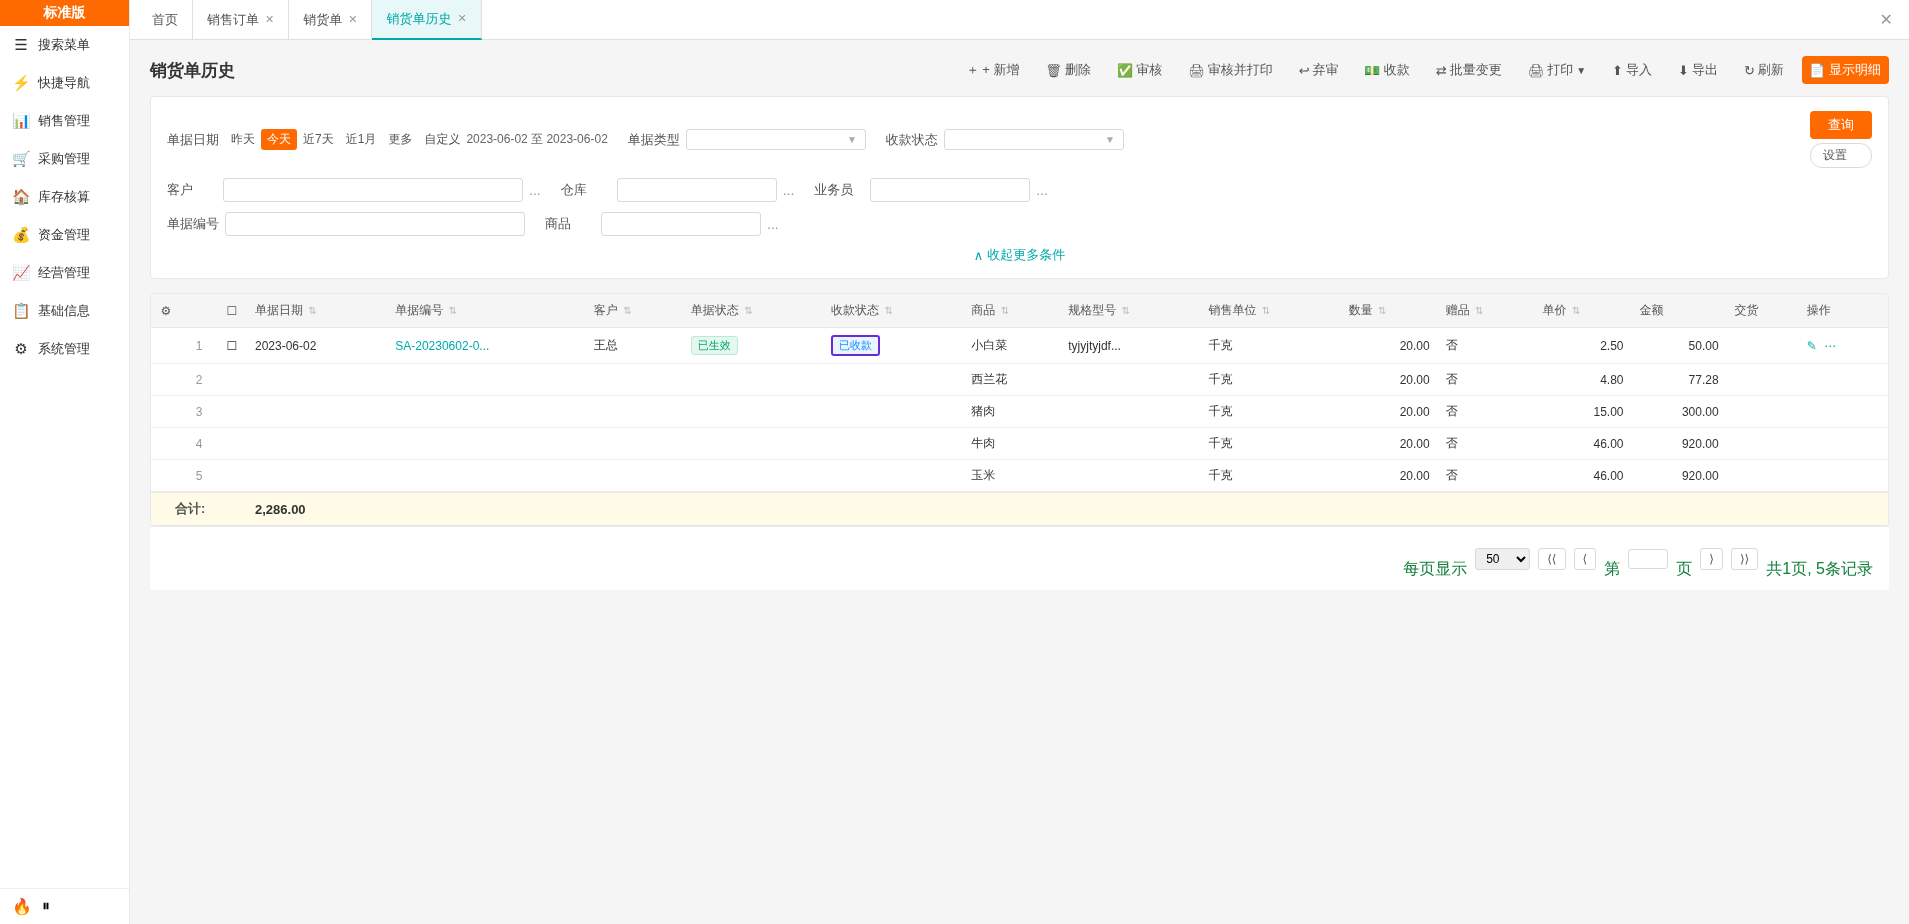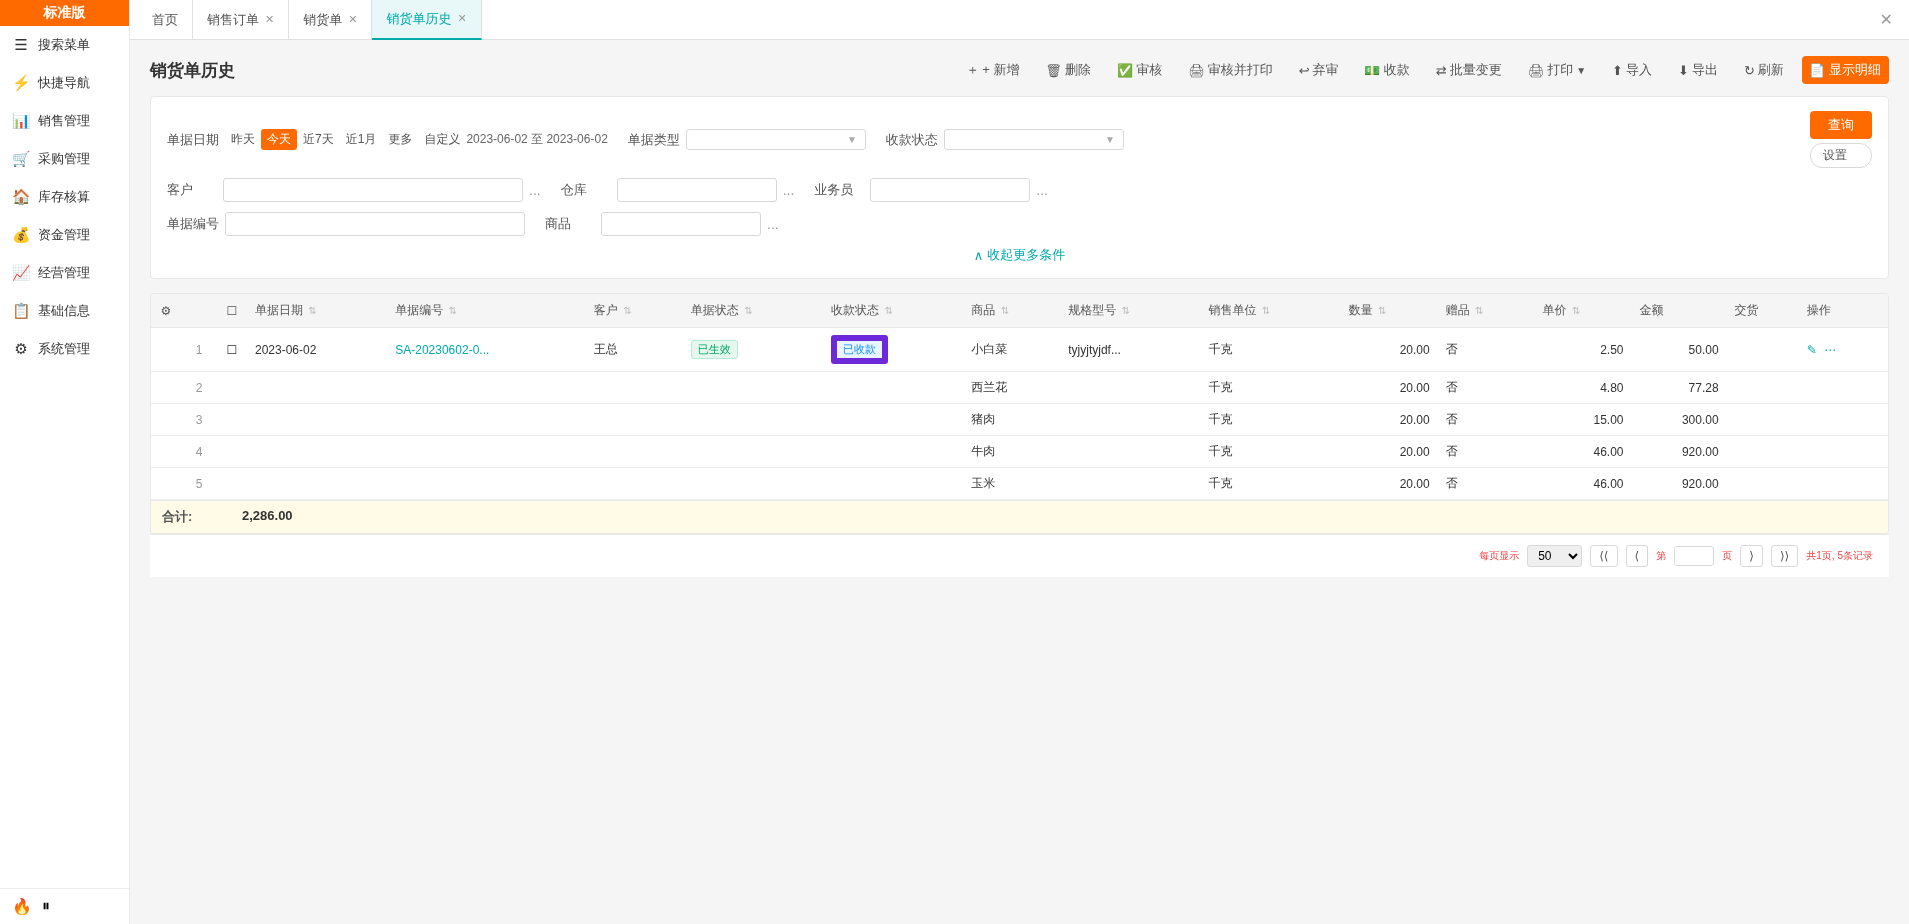--- a/index.html
+++ b/index.html
@@ -57,7 +57,7 @@
     .sort-icon { color: #bbb; font-size: 10px; margin-left: 2px; }
     .badge { display: inline-block; padding: 1px 6px; border-radius: 3px; font-size: 11px; }
     .badge-green { background: #e6f7f0; color: #00aa66; border: 1px solid #b7ebd6; }
-    .badge-blue { background: #e8f4ff; color: #1890ff; border: 6px solid #6d28d9; }
+    .badge-blue { background: #e8f4ff; color: #1890ff; border: 2px solid #6d28d9; }
     .action-link { color: #00aaaa; cursor: pointer; margin-right: 4px; font-size: 12px; }
     .col-settings { width: 30px; text-align: center; }
     .col-num { width: 36px; text-align: center; color: #999; }

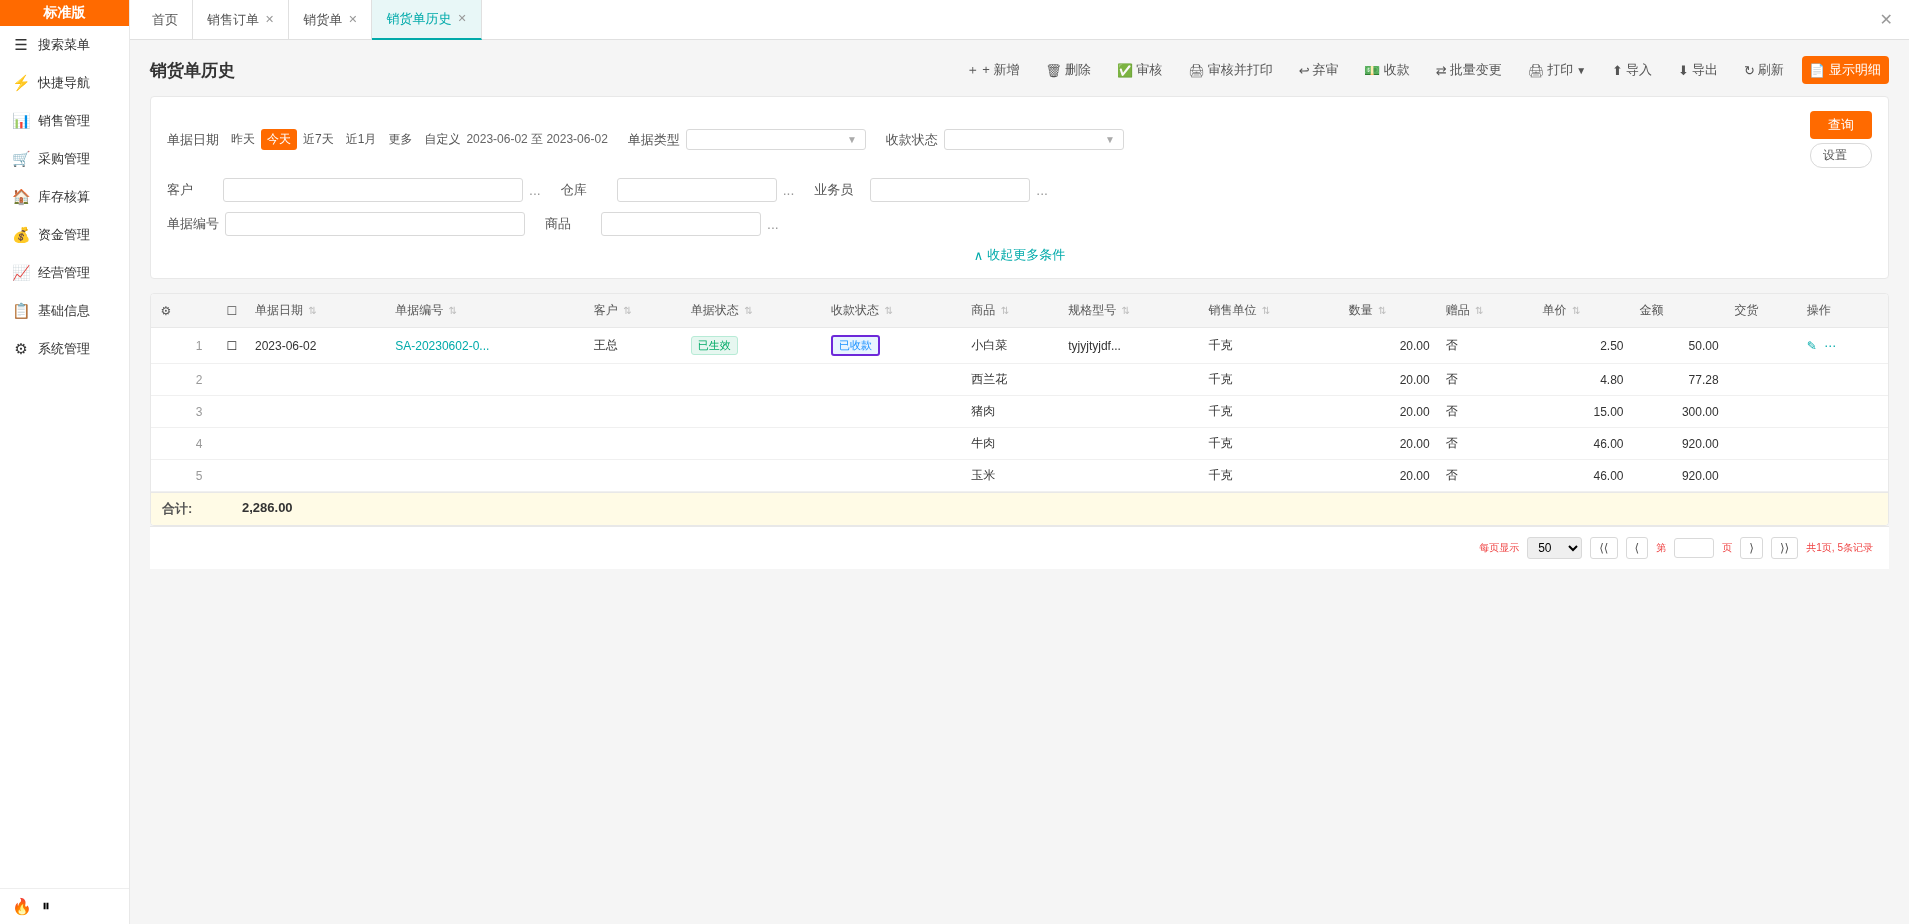--- a/index.html
+++ b/index.html
@@ -64,7 +64,7 @@
     .col-checkbox { width: 30px; text-align: center; }
 
     
-    .table-footer { display: flex; background: #fffbe6; border-top: 1px solid #e8e8e8; padding: 7px 11px; font-size: 13px; font-weight: bold; }
+    .table-footer { display: flex; align-items: center; background: #fffbe6; border-top: 1px solid #e8e8e8; padding: 7px 24px; font-size: 13px; font-weight: bold; }
     .total-label { min-width: 80px; color: #555; }
     .total-qty { min-width: 700px; color: #333; }
     .total-amount { color: #333; }

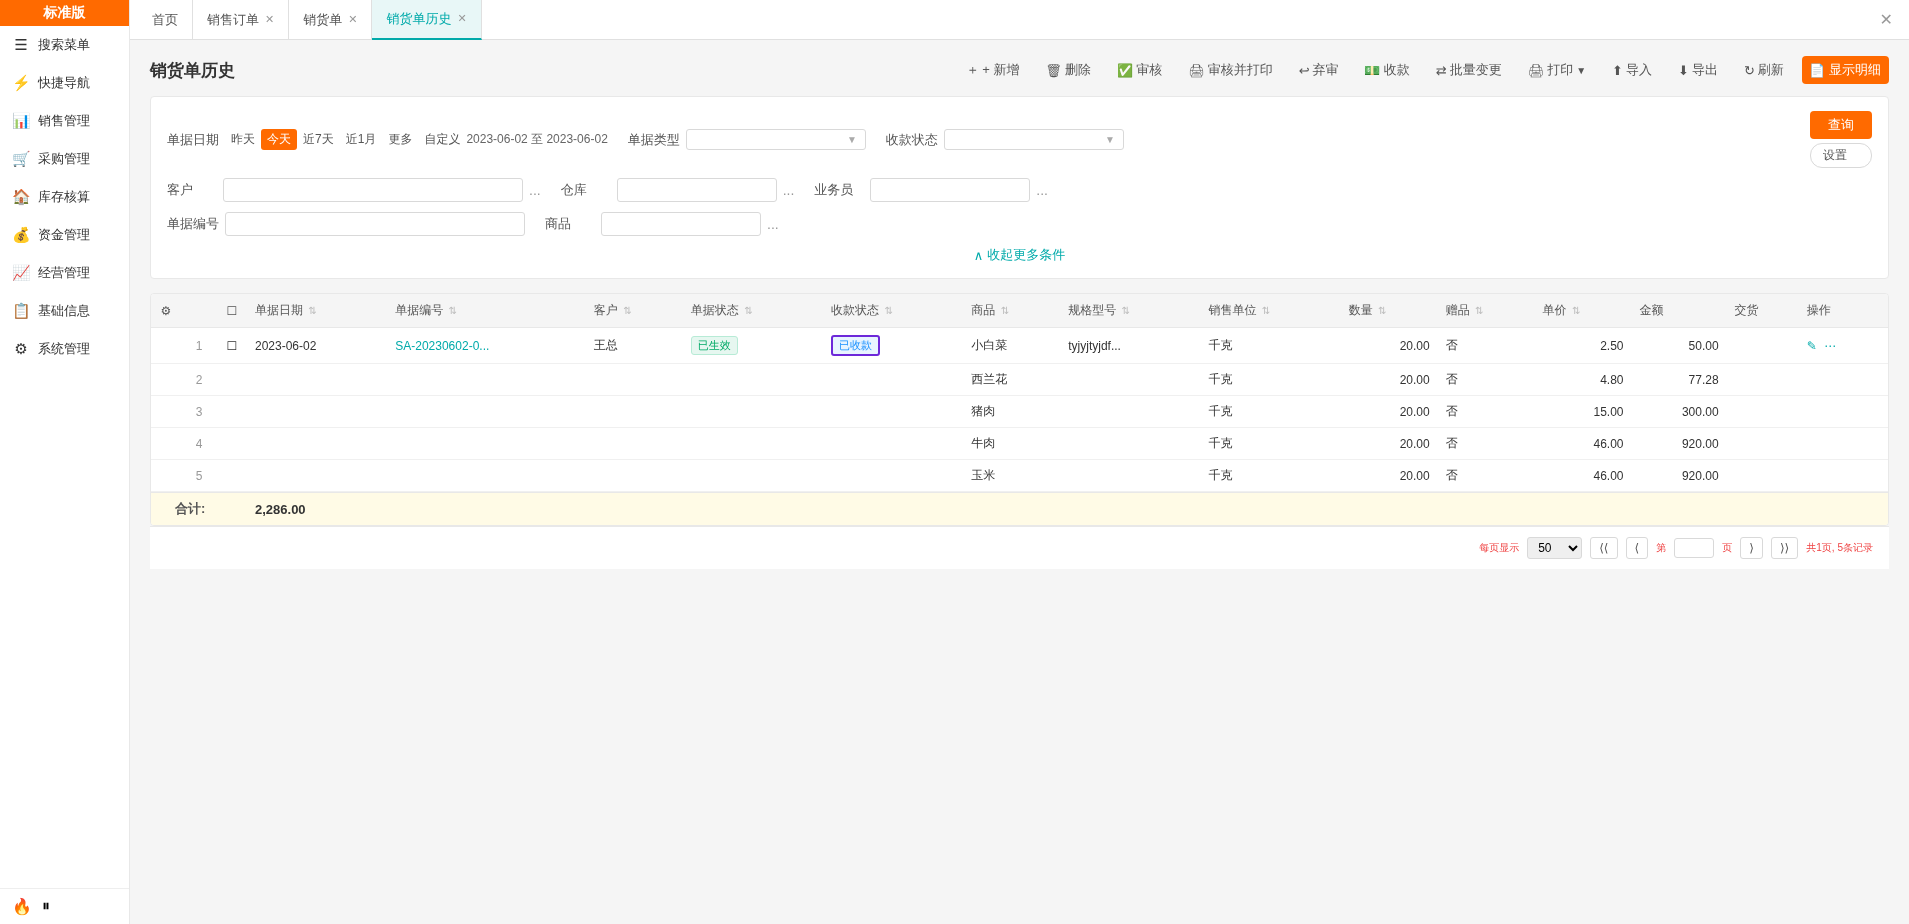--- a/index.html
+++ b/index.html
@@ -75,7 +75,7 @@
     .page-btn { border: 1px solid #d9d9d9; background: #fff; padding: 3px 8px; cursor: pointer; border-radius: 3px; font-size: 12px; color: #555; }
     .page-btn:disabled { color: #ccc; cursor: not-allowed; }
     .page-input { border: 1px solid #d9d9d9; border-radius: 3px; padding: 2px 6px; width: 40px; text-align: center; font-size: 12px; }
-    .page-text { font-size: 10px; color: #ef4444; }
+    .page-text { font-size: 16px; color: #15803d; margin-top: 22px; }
   </style>
 </head>
 <body>

